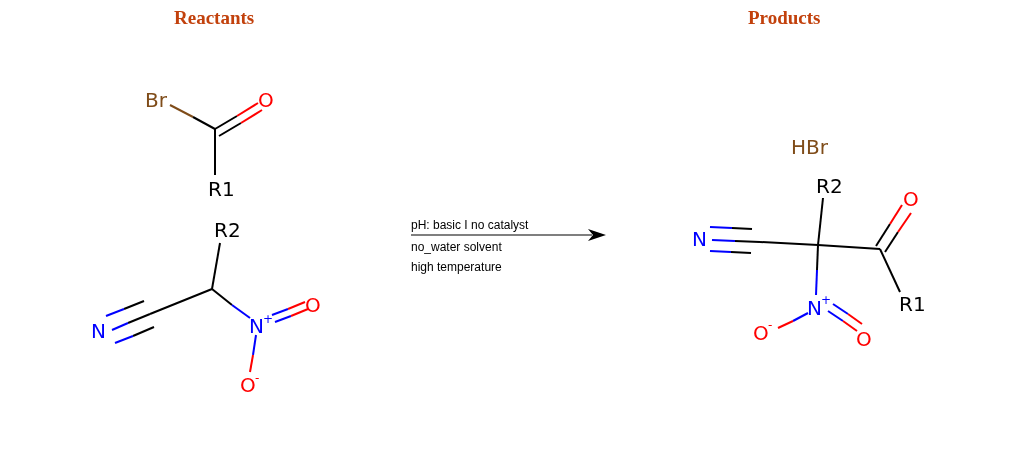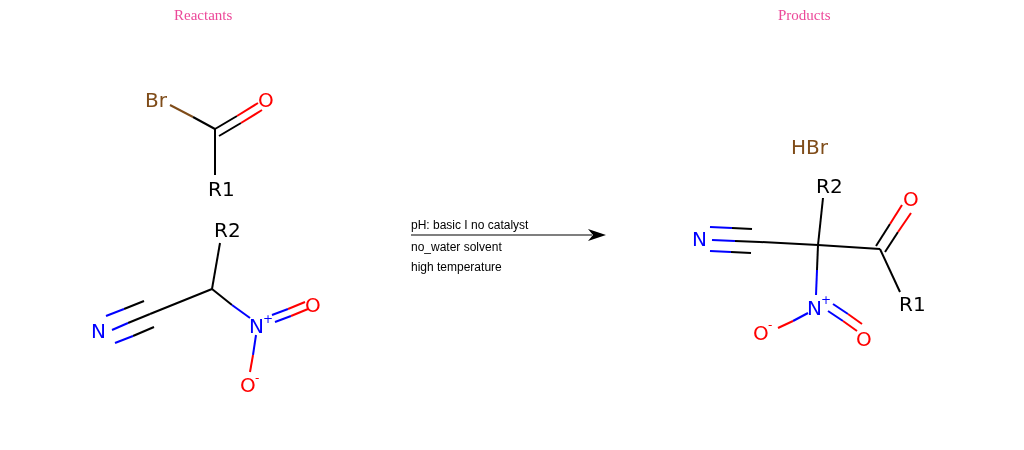--- a/index.html
+++ b/index.html
@@ -6,7 +6,7 @@
     body { width: 1024px; height: 450px; position: relative; overflow: hidden; }
     .heading {
       position: absolute; top: 7px;
-      font-family: "Liberation Serif", serif; font-weight: normal; font-size: 15px; color: #ec4899;
+      font-family: "Liberation Serif", serif; font-weight: bold; font-size: 19px; color: #c2410c;
     }
     #reactants-heading { left: 174px; }
     #products-heading { left: 778px; }

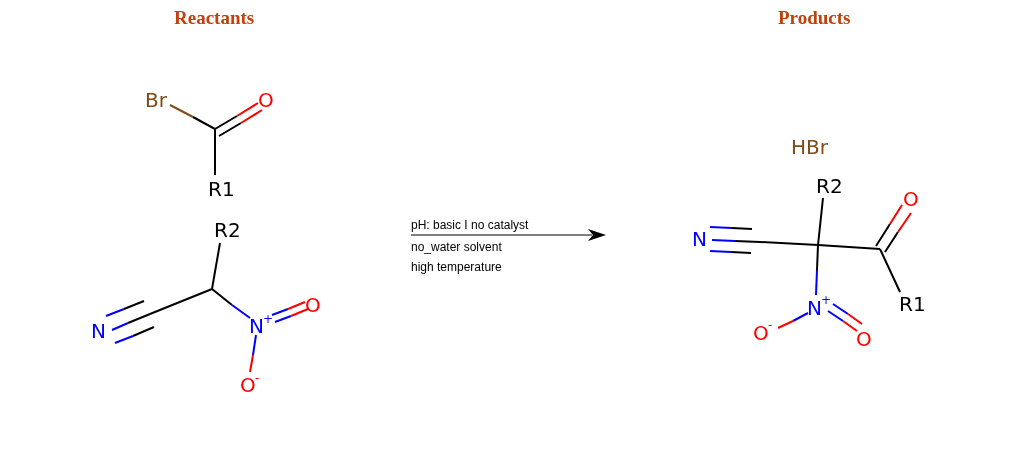--- a/index.html
+++ b/index.html
@@ -9,7 +9,7 @@
       font-family: "Liberation Serif", serif; font-weight: bold; font-size: 19px; color: #c2410c;
     }
     #reactants-heading { left: 174px; }
-    #products-heading { left: 778px; }
+    #products-heading { left: 748px; }
     svg { position: absolute; left: 0; top: 0; }
     .atom { font-family: "DejaVu Sans", sans-serif; font-size: 20px; }
     .sup { font-family: "DejaVu Sans", sans-serif; font-size: 12px; }

